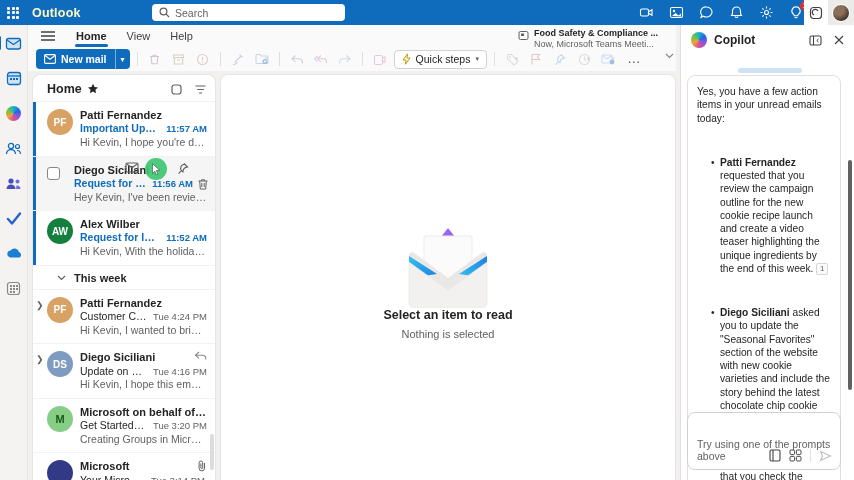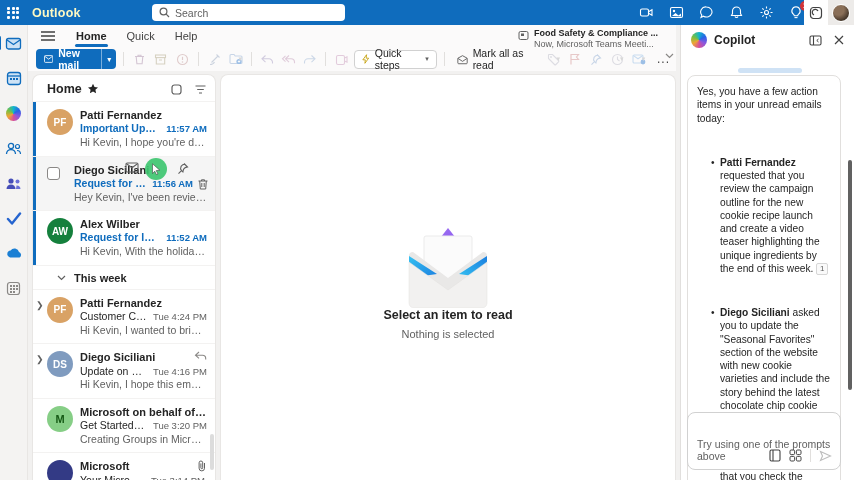--- a/index.html
+++ b/index.html
@@ -302,7 +302,7 @@
         </svg>
     </div>
     <div class="tab active"><span>Home</span></div>
-    <div class="tab"><span>Quick</span></div>
+    <div class="tab"><span>View</span></div>
     <div class="tab"><span>Help</span></div>
     <div class="notif">
       <svg width="11" height="11" viewBox="0 0 11 11" style="margin-top:2px">

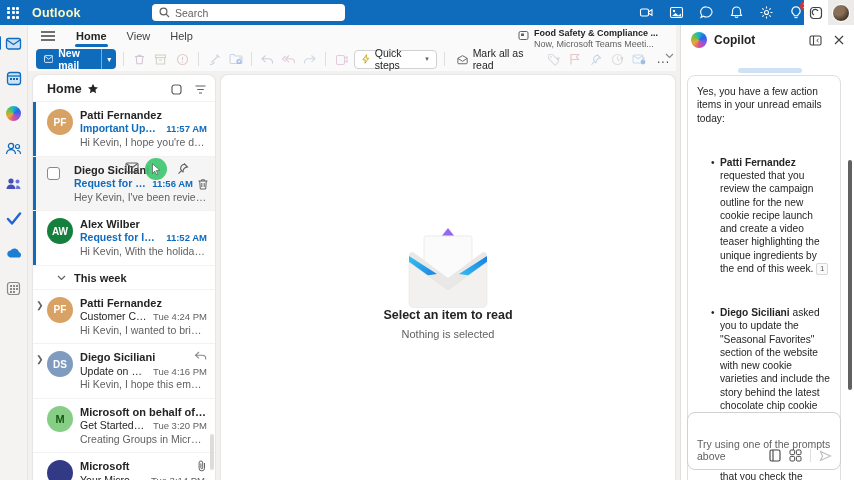--- a/index.html
+++ b/index.html
@@ -390,13 +390,6 @@
       <span style="font-size:7px;color:#616161">▾</span>
     </div>
     <span class="tb-sep"></span>
-    <div class="plainbtn">
-      <svg width="13" height="11" viewBox="0 0 13 11">
-          <path d="M1 4 L6.5 1 12 4 V9.5 a1 1 0 0 1 -1 1 H2 a1 1 0 0 1 -1-1 Z" fill="none" stroke="#616161" stroke-width="1.1"></path>
-          <path d="M1.3 4.3 l5.2 3.4 5.2-3.4" fill="none" stroke="#616161" stroke-width="1.1"></path>
-        </svg>
-      <span>Mark all as read</span>
-    </div>
     <div class="tb-icon dim">
       <svg width="13" height="13" viewBox="0 0 13 13">
           <path d="M1.5 5.5 V2 a.5.5 0 0 1 .5-.5 h3.5 L11.5 7.5 a1 1 0 0 1 0 1.4 L8.9 11.5 a1 1 0 0 1 -1.4 0 Z" fill="none" stroke="#c4c4cf" stroke-width="1.1"></path>

